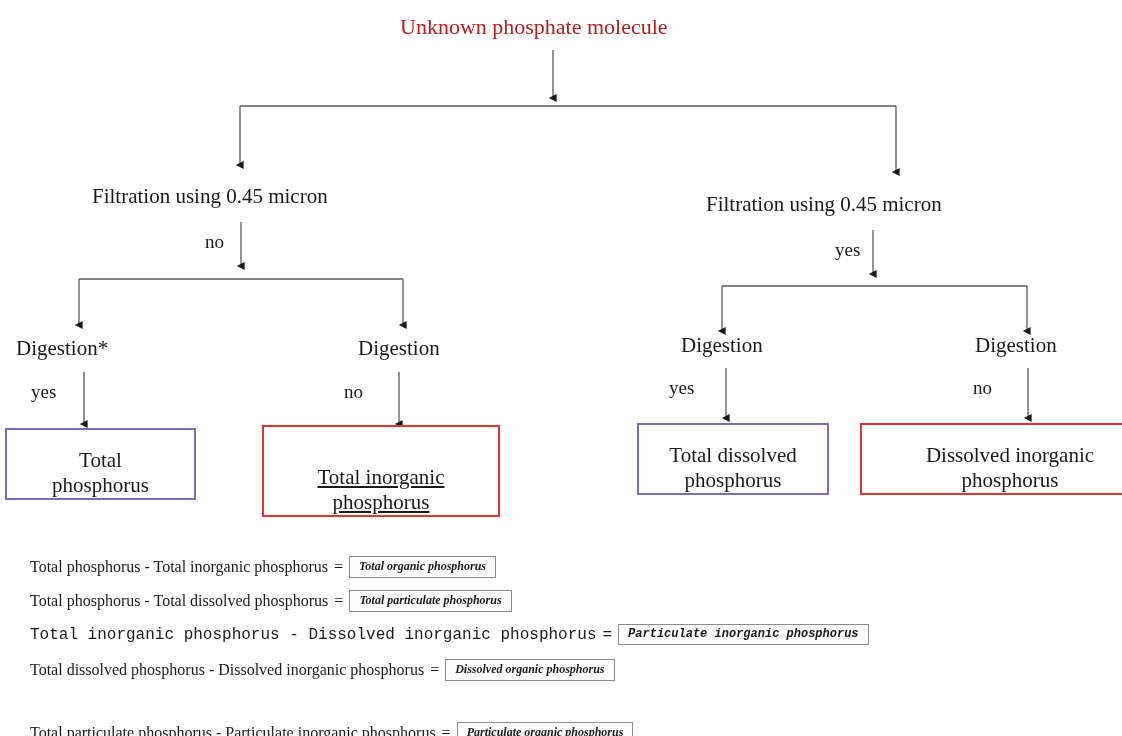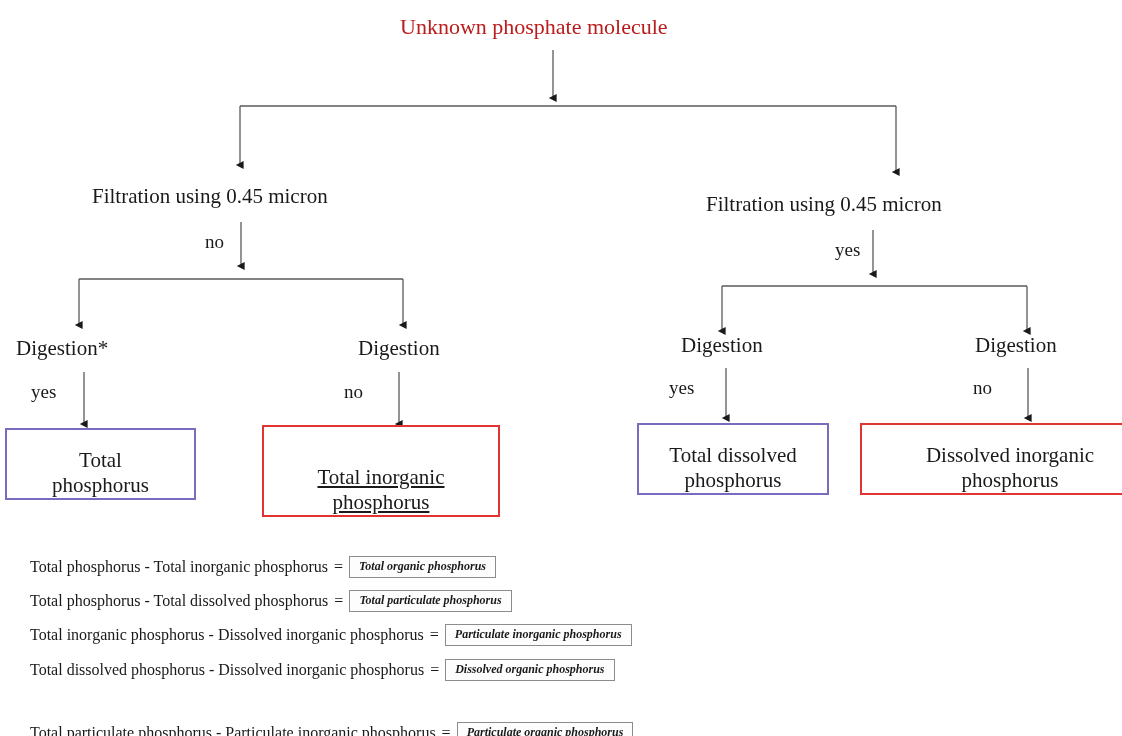--- a/index.html
+++ b/index.html
@@ -174,7 +174,7 @@
     <span class="eq-res">Total particulate phosphorus</span>
   </div>
 
-  <div class="eq-row" style="left:30px; top:624px;">
+  <div class="eq-row" style="left:30px; top:624px;font-family:Liberation Mono, monospace;">
     <span class="eq-left">Total inorganic phosphorus - Dissolved inorganic phosphorus</span>
     <span class="eq-eq">=</span>
     <span class="eq-res">Particulate inorganic phosphorus</span>

